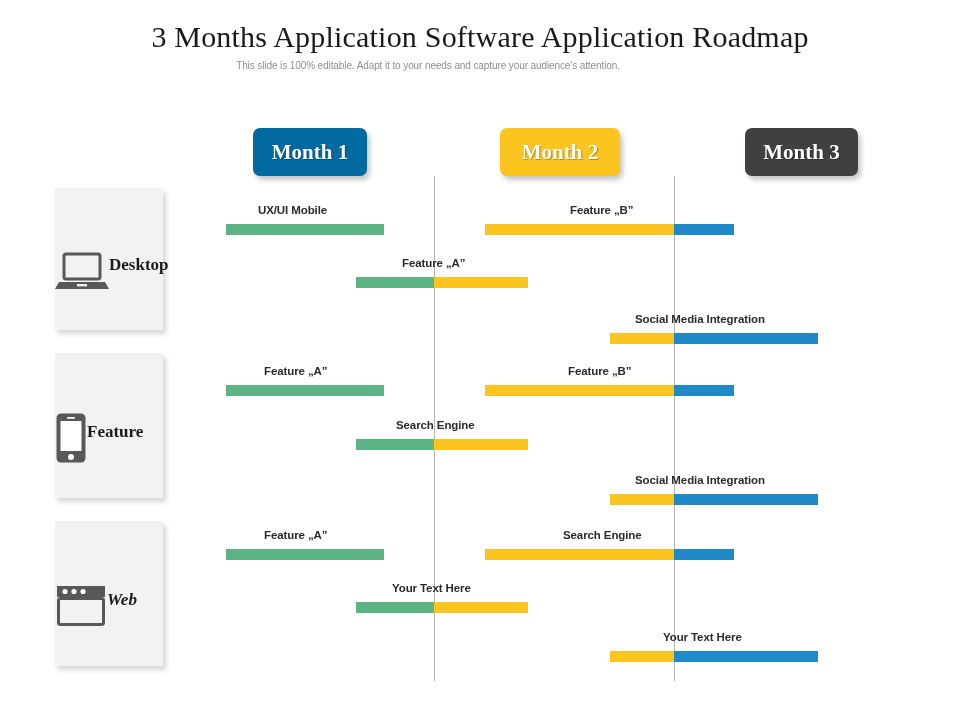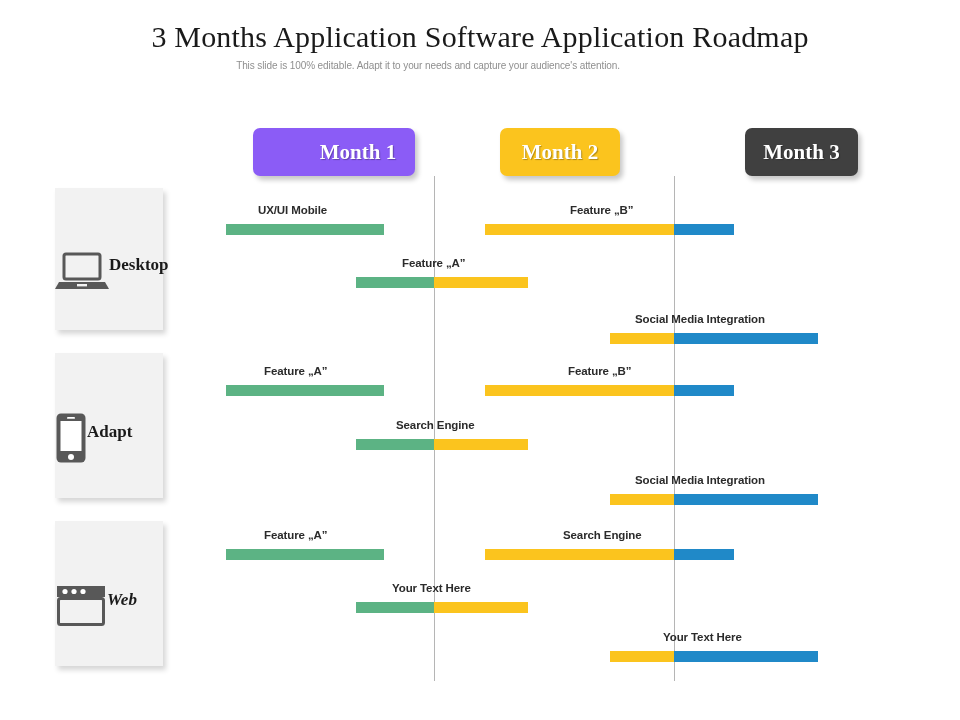--- a/index.html
+++ b/index.html
@@ -55,7 +55,7 @@
     text-shadow: 1px 1px 1px rgba(0,0,0,0.30);
     box-shadow: 3px 4px 5px rgba(0,0,0,0.22);
   }
-  #month-badge-1 { left: 253px; top: 128px; width: 114px; background: #8b5cf6; padding-left: 48px; }
+  #month-badge-1 { left: 253px; top: 128px; width: 114px; background: #0369a1; }
   #month-badge-2 { left: 500px; top: 128px; width: 120px; background: #FBC41E; }
   #month-badge-3 { left: 745px; top: 128px; width: 113px; background: #404040; }
 

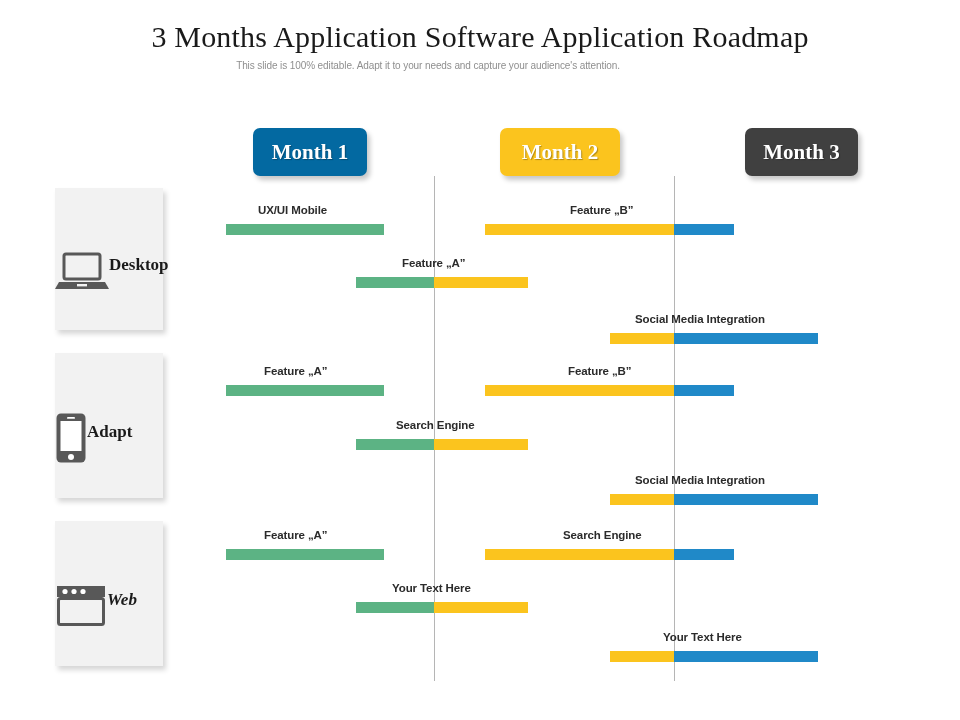--- a/index.html
+++ b/index.html
@@ -158,7 +158,7 @@
       <circle cx="16" cy="45" r="3" fill="#ffffff"></circle>
     </svg>
   </div>
-  <div class="category-label">Adapt</div>
+  <div class="category-label">Feature</div>
 </div>
 
 <div class="category-card" id="category-card-web">

